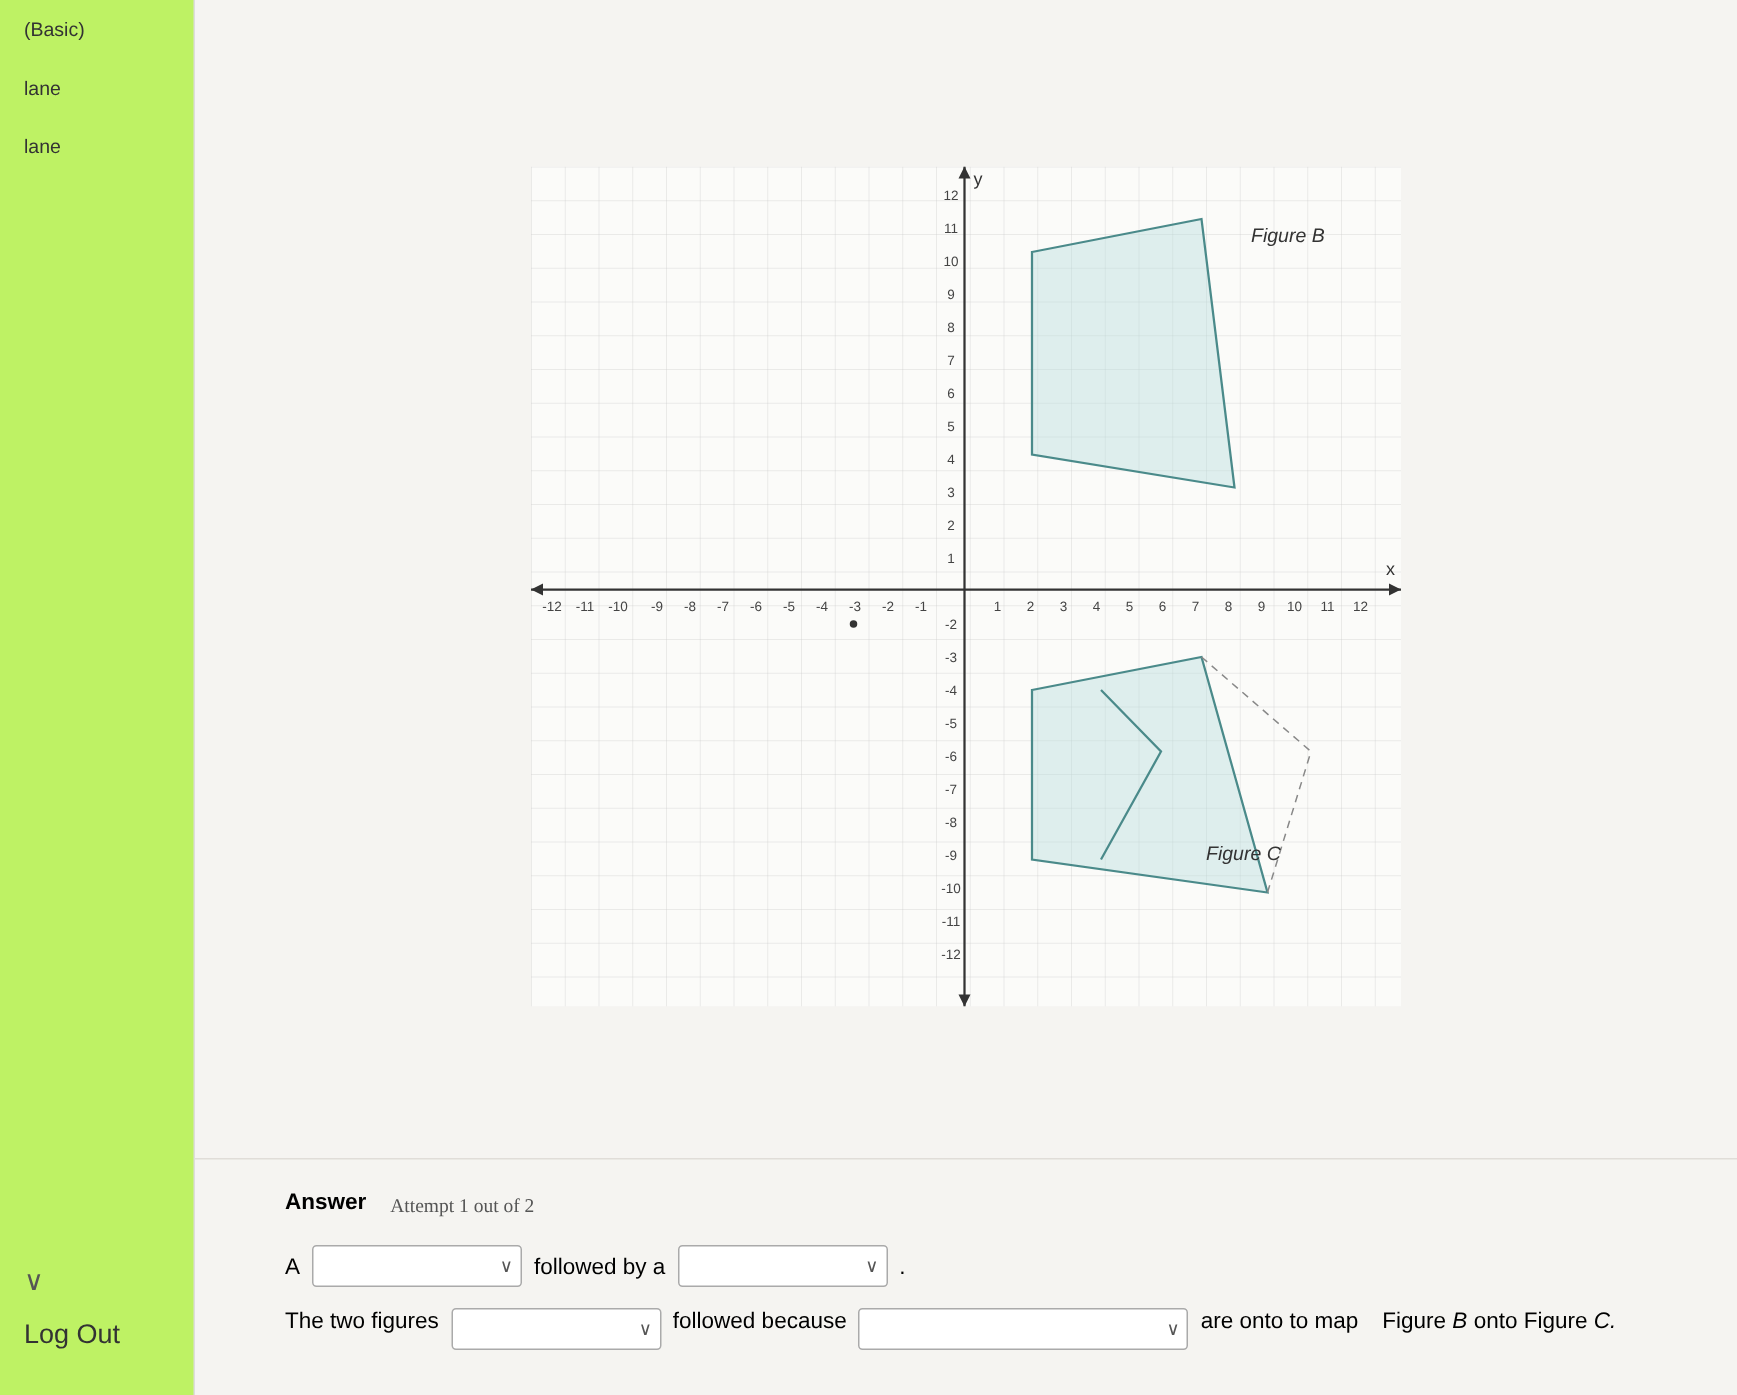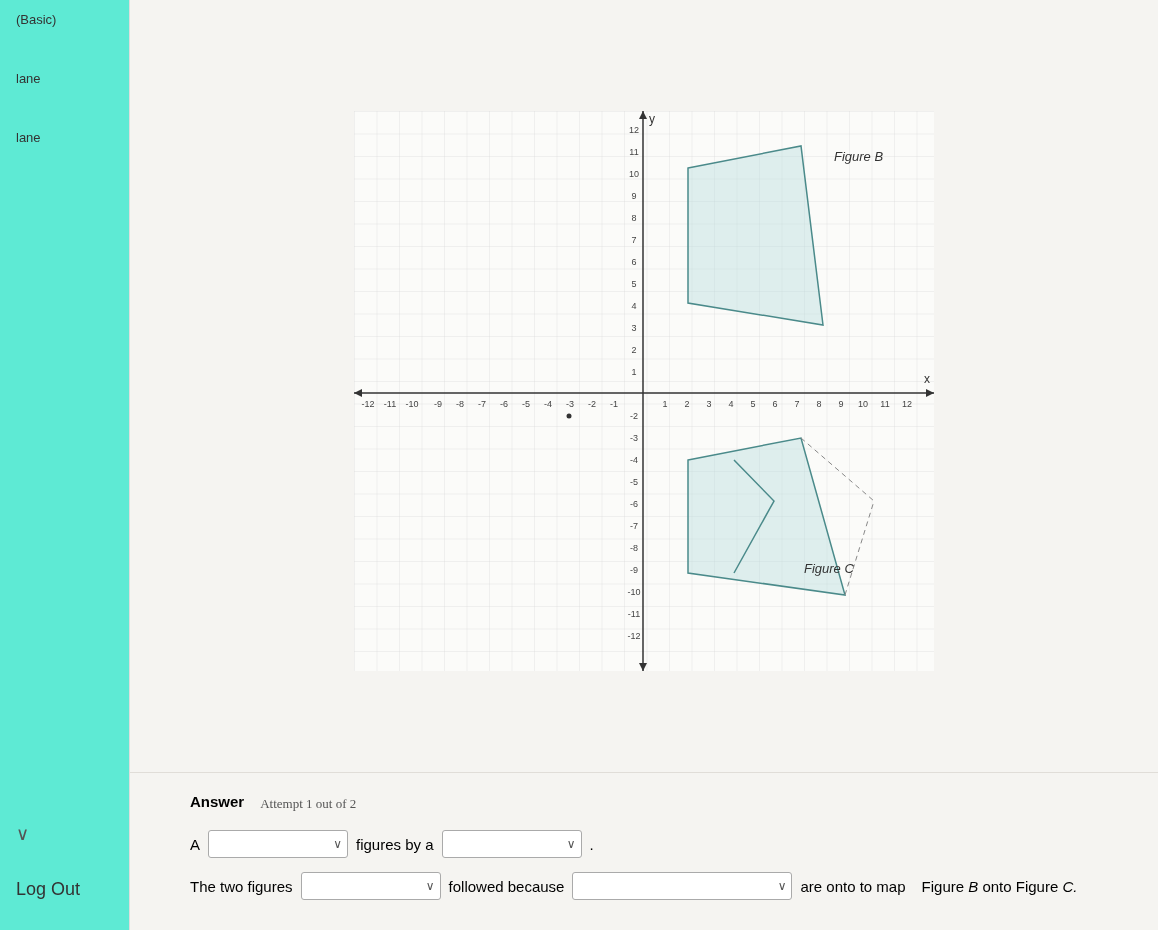--- a/index.html
+++ b/index.html
@@ -14,14 +14,13 @@
 
     .sidebar {
       width: 130px;
-      background: #5eead4;
+      background: #bef264;
       height: 100%;
       display: flex;
       flex-direction: column;
       padding-bottom: 20px;
       border-right: 1px solid #ddd;
       flex-shrink: 0;
-      gap: 20px;
     }
 
     .sidebar-item {

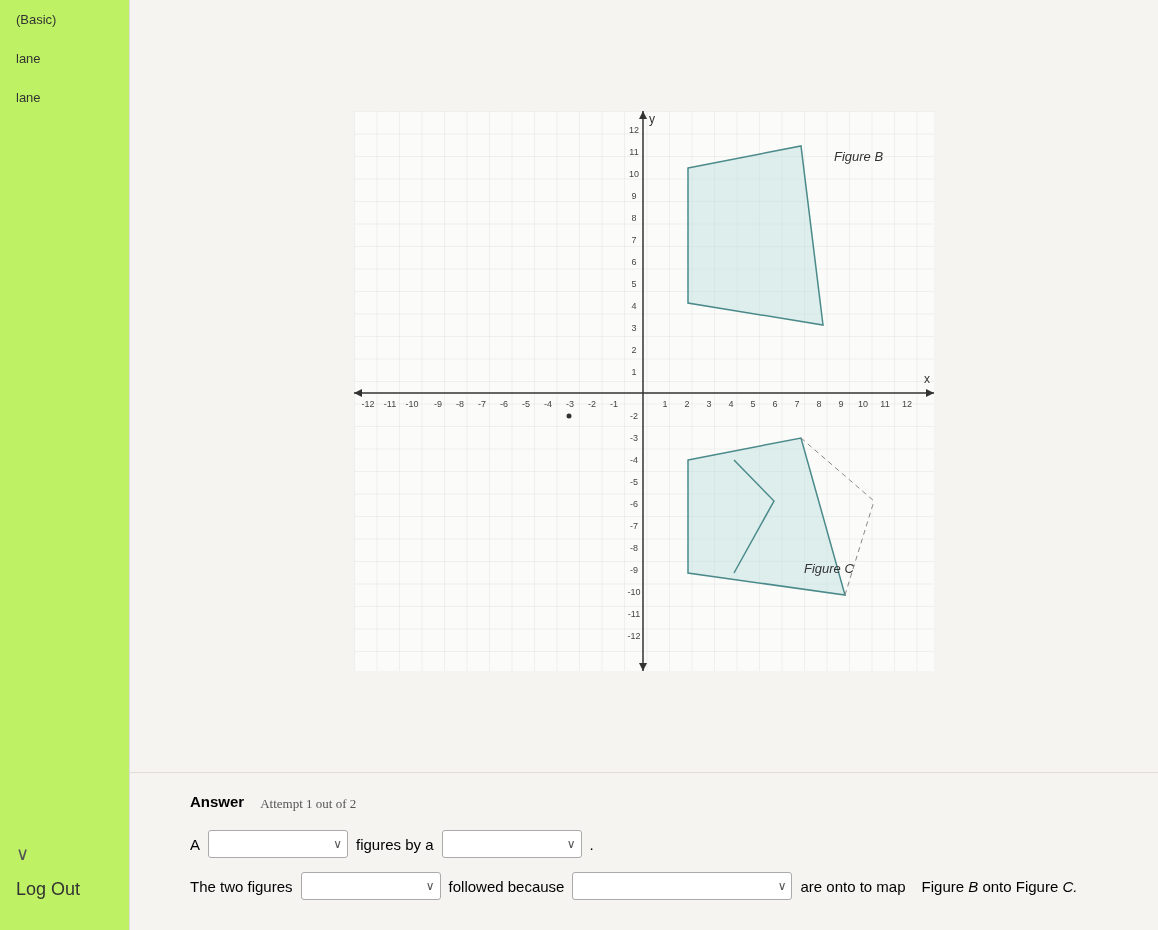--- a/index.html
+++ b/index.html
@@ -263,7 +263,7 @@
           <option value="dilation">dilation</option>
         </select>
       </div>
-      <span>figures by a</span>
+      <span>followed by a</span>
       <div class="dropdown-wrapper">
         <select class="dropdown">
           <option value=""></option>

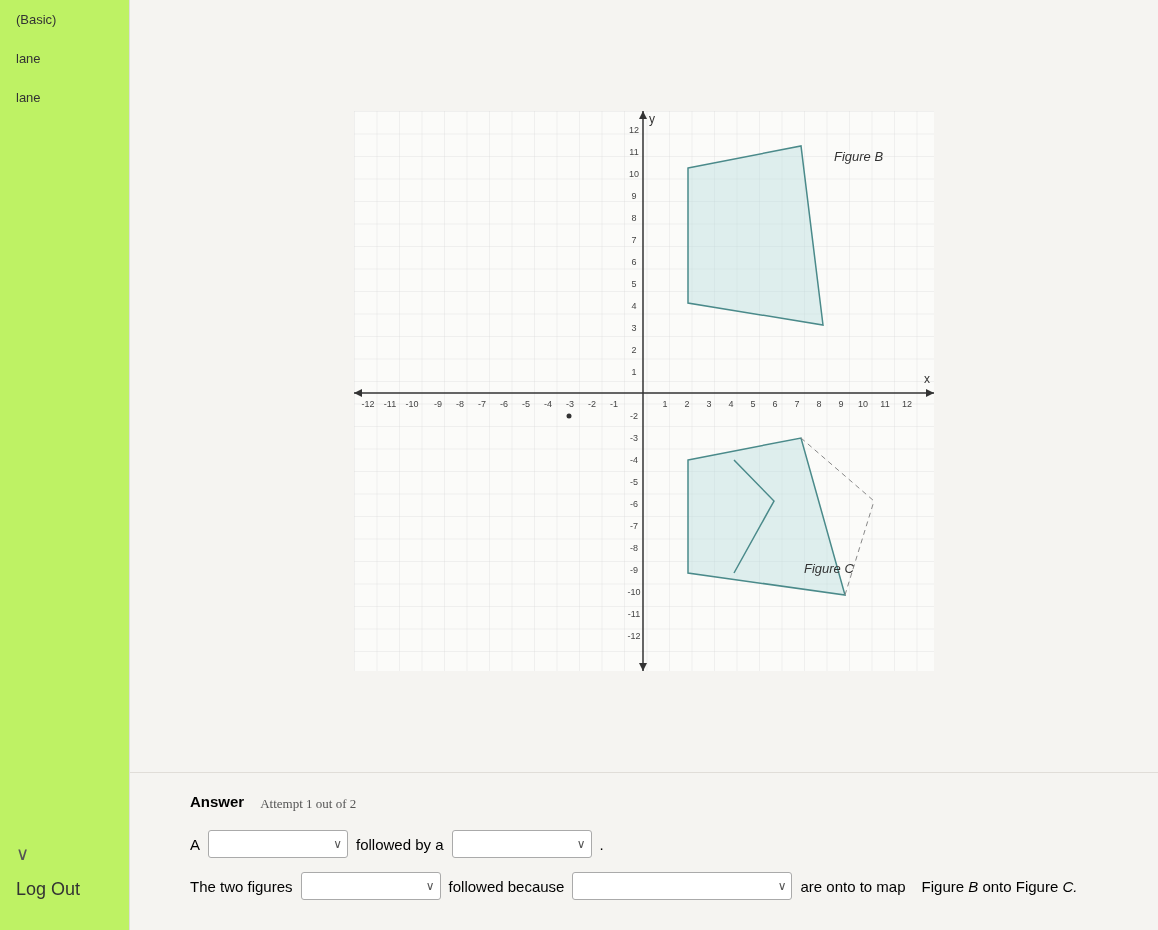--- a/index.html
+++ b/index.html
@@ -129,7 +129,7 @@
 
     .answer-row2 {
       display: flex;
-      align-items: center;
+      align-items: flex-start;
       margin-top: 14px;
       font-size: 15px;
       gap: 8px;

